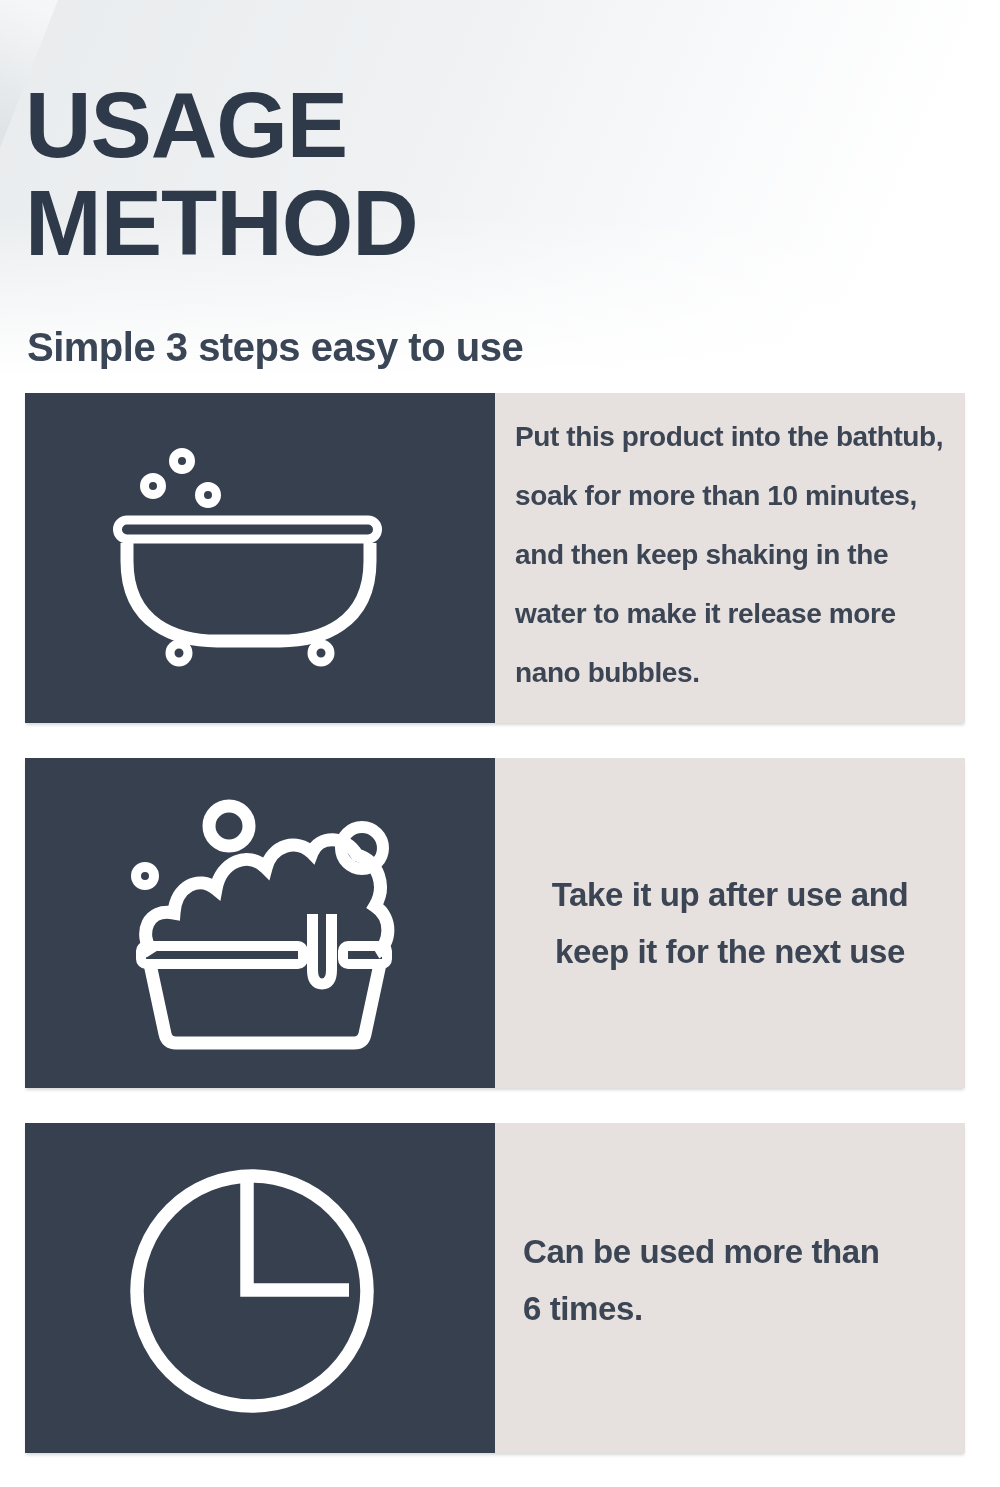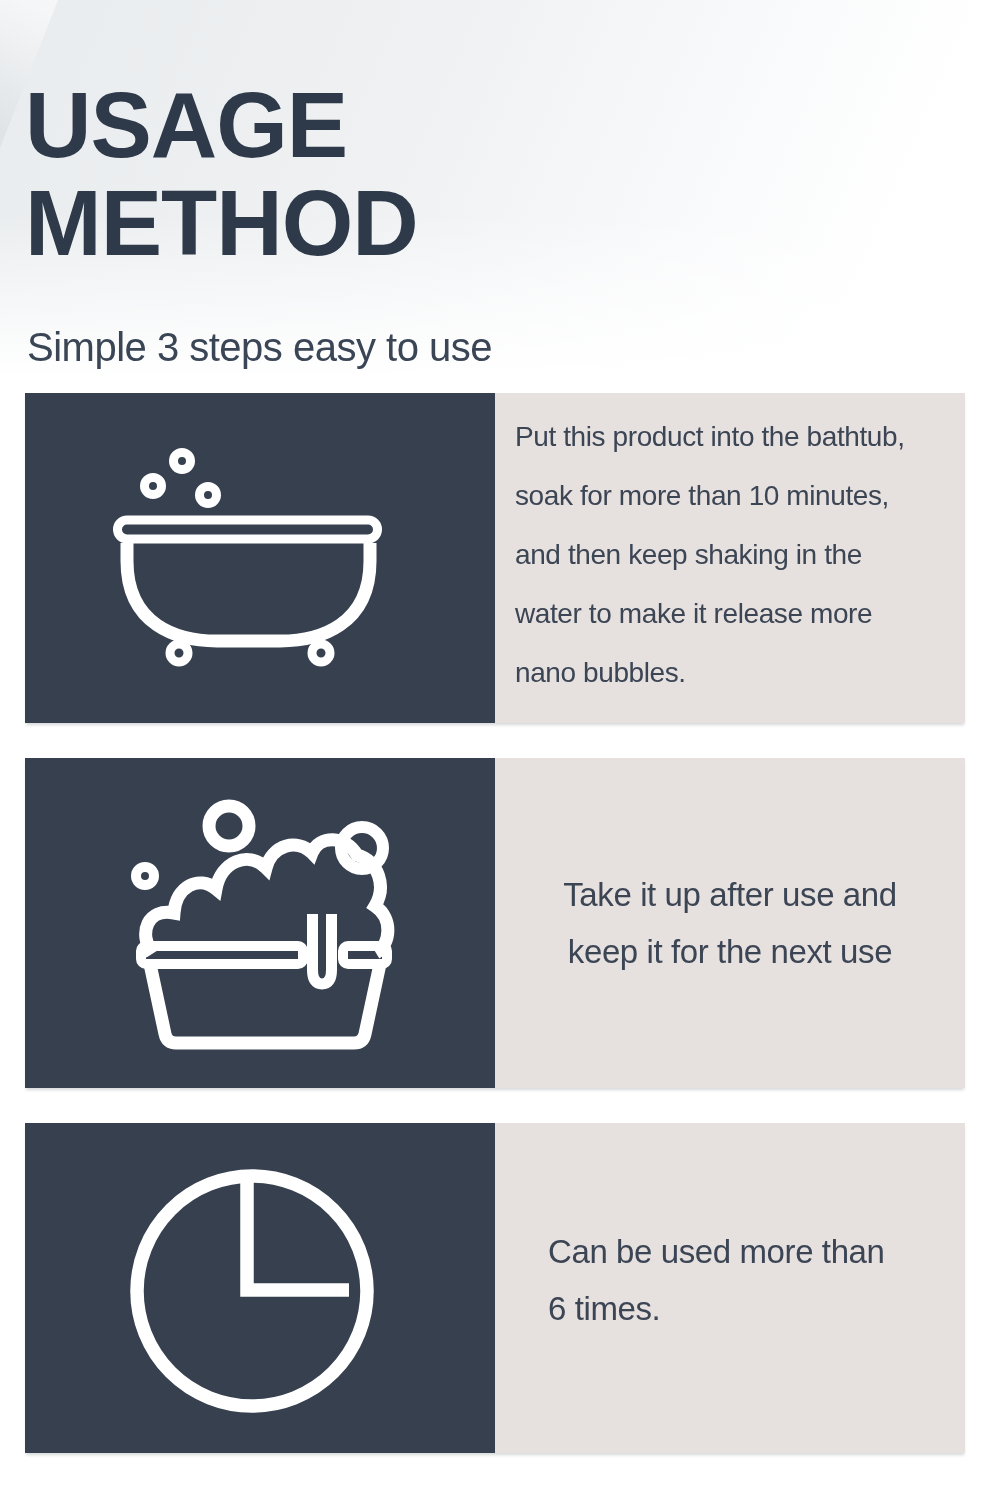--- a/index.html
+++ b/index.html
@@ -39,7 +39,7 @@
   }
   .subtitle{
     position:absolute;left:27px;top:322px;
-    font-size:40px;line-height:50px;font-weight:400;
+    font-size:40px;line-height:50px;font-weight:700;
     letter-spacing:-0.5px;color:#3A4556;
     white-space:pre-line;
   }

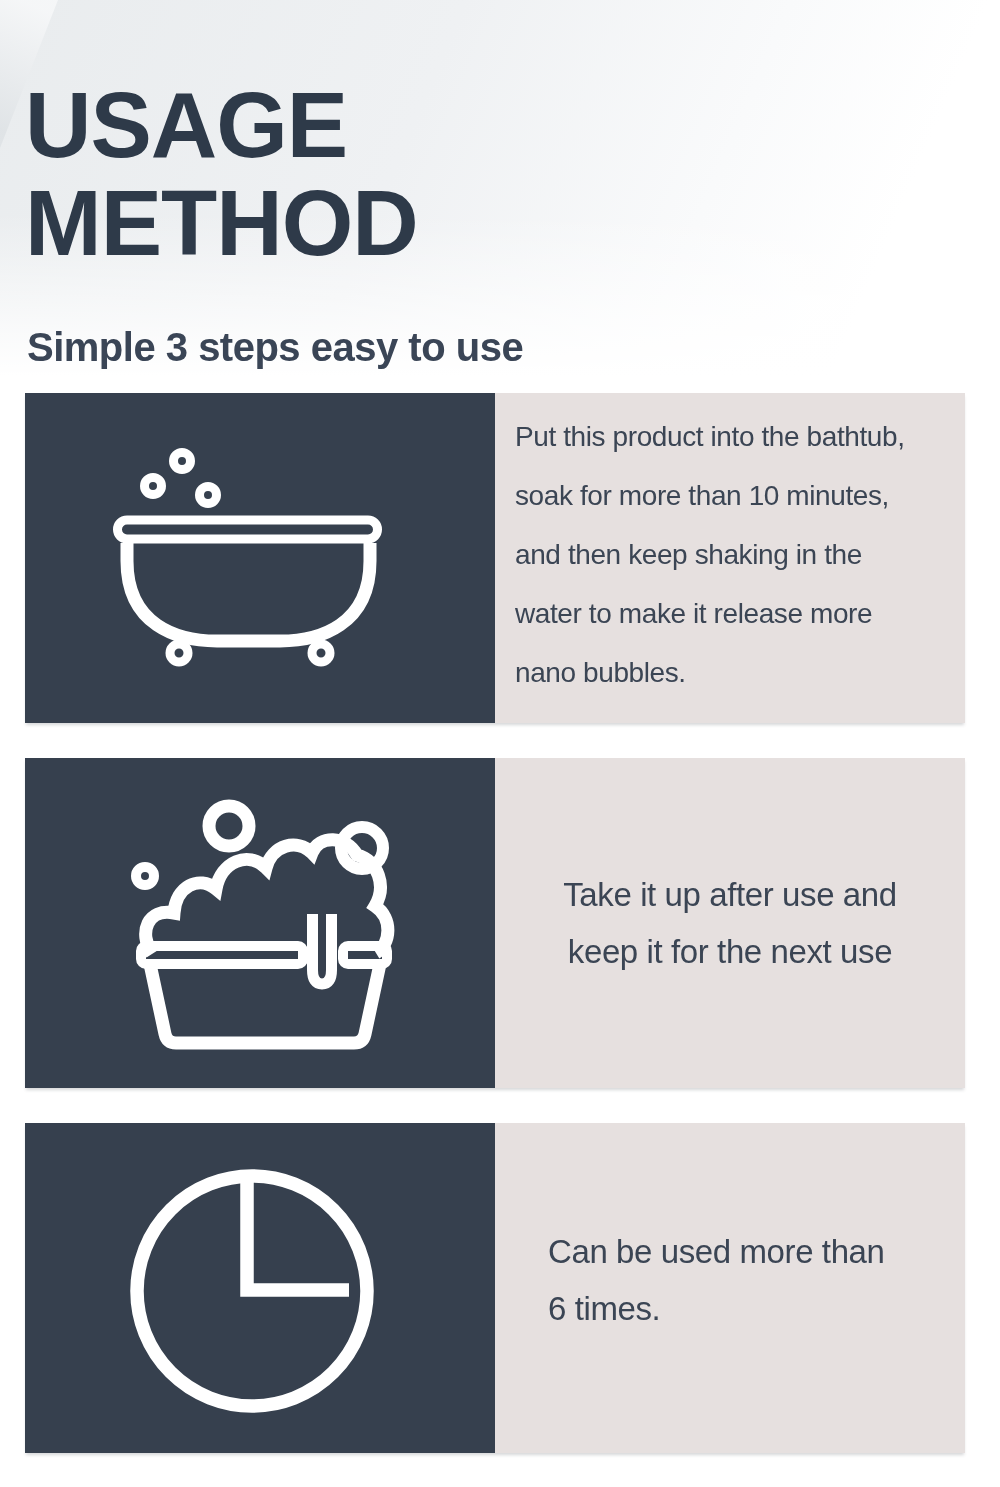--- a/index.html
+++ b/index.html
@@ -62,7 +62,7 @@
     color:var(--body-text);
     box-sizing:border-box;
   }
-  .text-panel p{margin:0;white-space:pre-line;}
+  .text-panel p{margin:0;white-space:pre-line;font-weight:bold;}
   .tp-left1{padding:14px 14px 0 20px;}
   .tp-left1 p{font-size:28px;line-height:59px;letter-spacing:-0.4px;}
   .tp-center{display:flex;align-items:center;justify-content:center;text-align:center;}

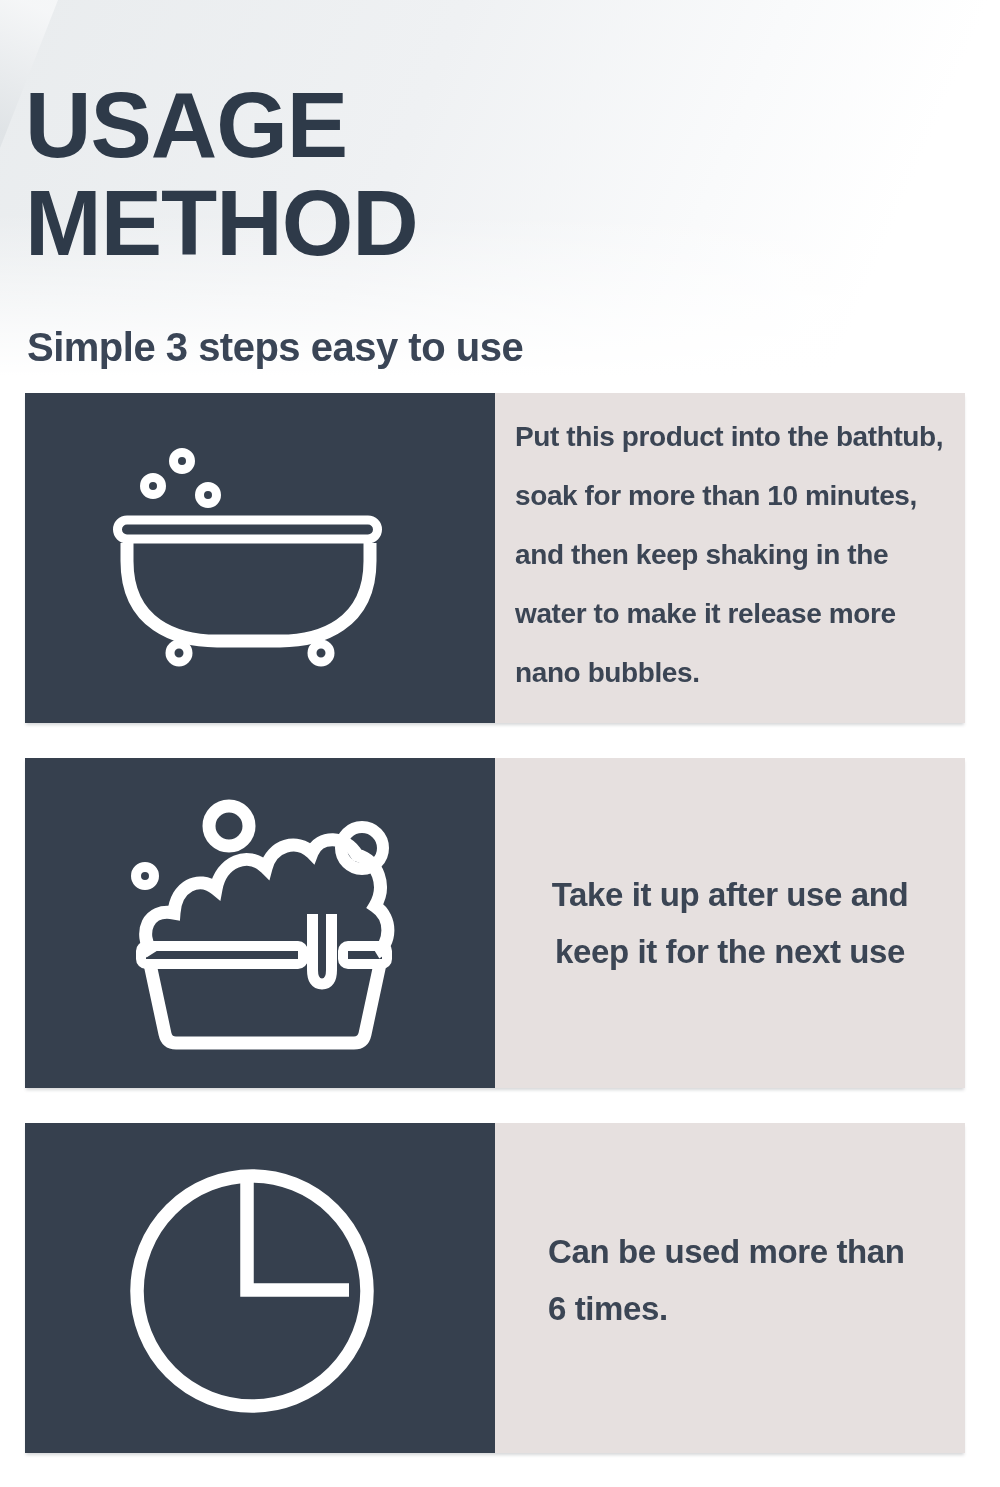--- a/index.html
+++ b/index.html
@@ -67,7 +67,7 @@
   .tp-left1 p{font-size:28px;line-height:59px;letter-spacing:-0.4px;}
   .tp-center{display:flex;align-items:center;justify-content:center;text-align:center;}
   .tp-center p{font-size:33px;line-height:57px;letter-spacing:-0.4px;}
-  .tp-left3{display:flex;align-items:center;padding-left:53px;padding-bottom:16px;}
+  .tp-left3{display:flex;align-items:center;padding-left:28px;padding-bottom:16px;}
   .tp-left3 p{font-size:33px;line-height:57px;letter-spacing:-0.4px;}
 </style>
 </head>

